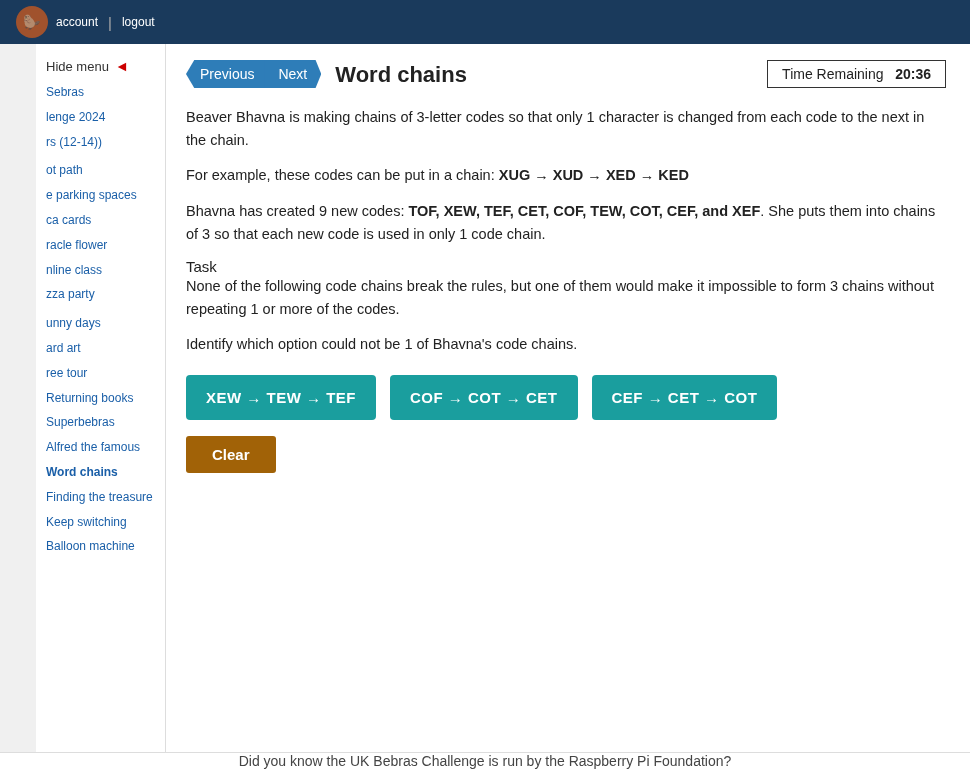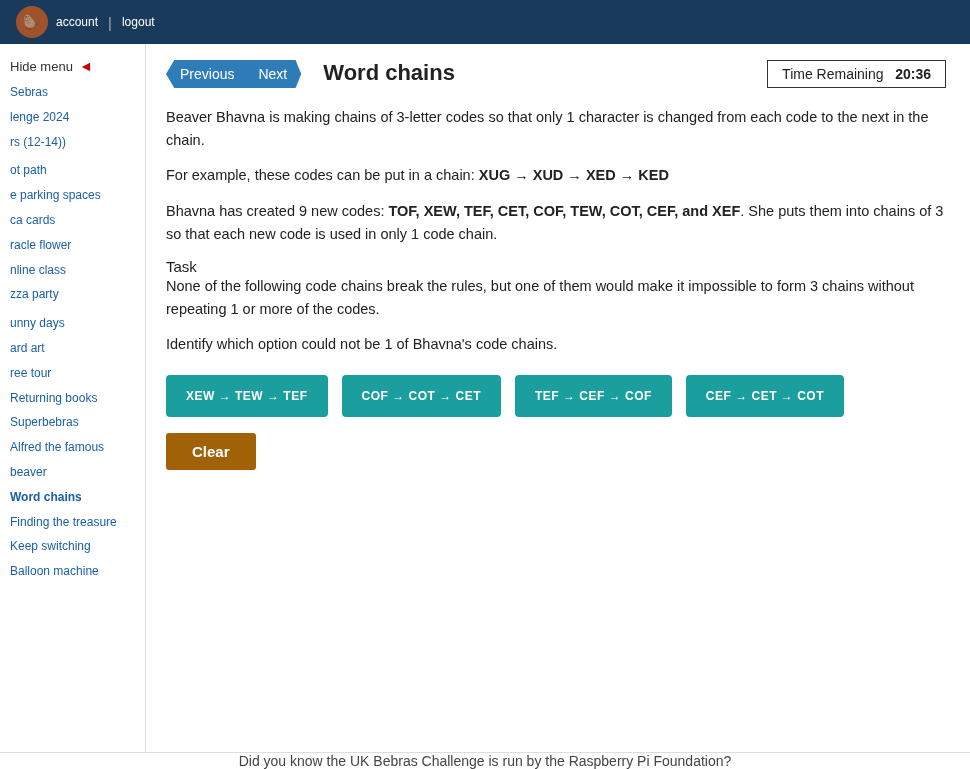--- a/index.html
+++ b/index.html
@@ -53,13 +53,14 @@
 
     
     .sidebar {
-      width: 146px;
+      width: 130px;
       background: #fff;
       border-right: 1px solid #ddd;
       display: flex;
       flex-direction: column;
       overflow-y: auto;
       padding-top: 8px;
+      margin-left: 36px;
     }
     .hide-menu-btn {
       display: flex;

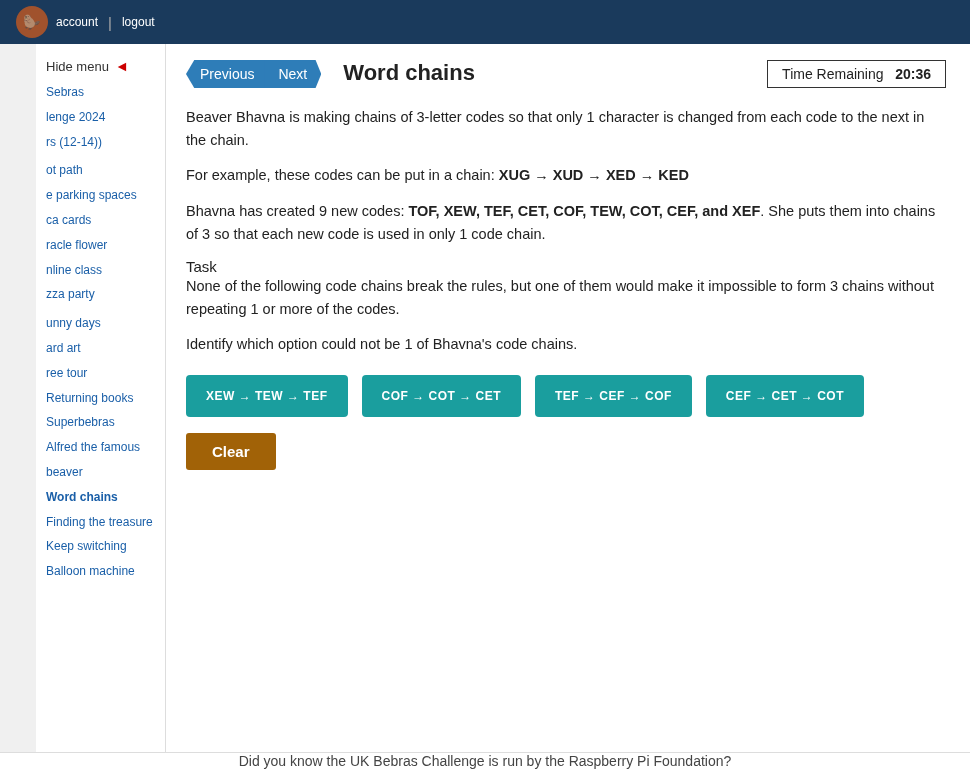--- a/index.html
+++ b/index.html
@@ -255,7 +255,7 @@
 
     
     <div class="content-header">
-      <div style="display:flex; align-items:flex-start; gap:8px">
+      <div style="display:flex; align-items:flex-end; gap:0">
         <div class="nav-buttons">
           <button class="nav-btn prev">Previous</button>
           <button class="nav-btn next">Next</button>

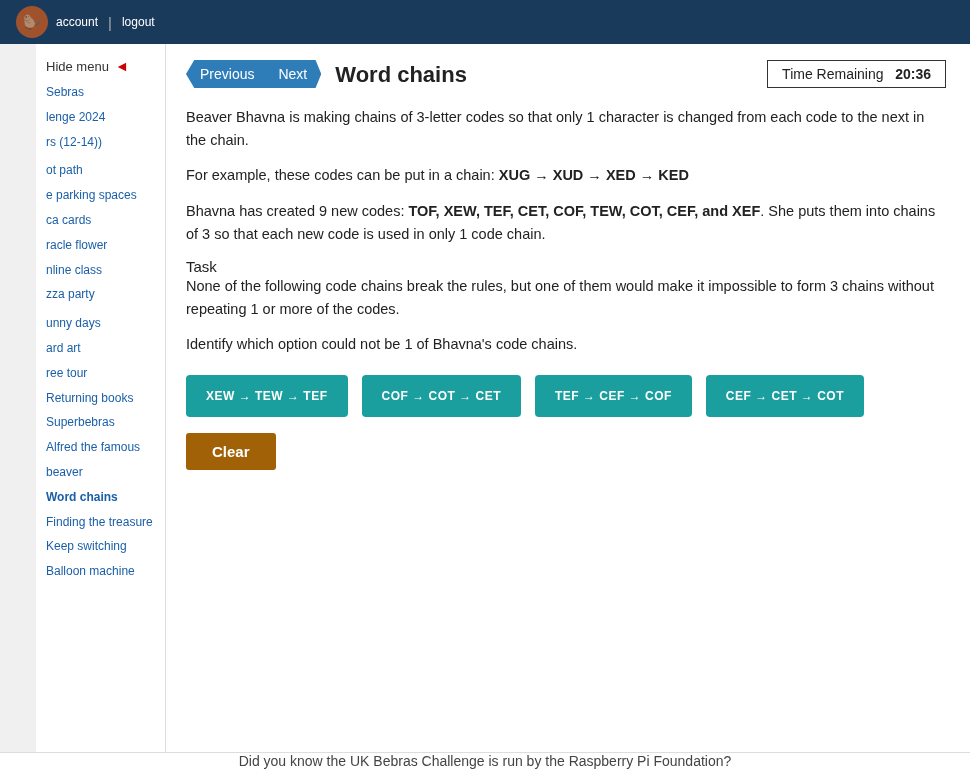--- a/index.html
+++ b/index.html
@@ -173,7 +173,7 @@
       color: white;
       border: none;
       padding: 14px 20px;
-      font-size: 12px;
+      font-size: 15px;
       font-weight: bold;
       cursor: pointer;
       border-radius: 4px;

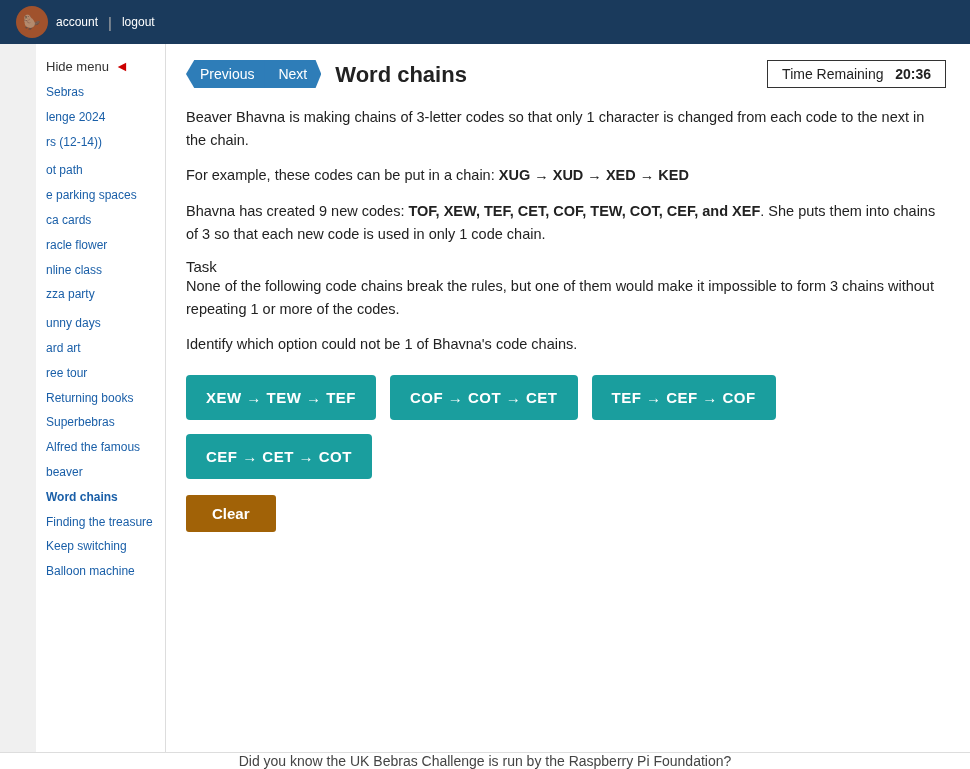--- a/index.html
+++ b/index.html
@@ -295,7 +295,6 @@
     <div class="answer-grid">
       <button class="answer-btn">XEW → TEW → TEF</button>
       <button class="answer-btn">COF → COT → CET</button>
-      <button class="answer-btn">TEF → CEF → COF</button>
       <button class="answer-btn">CEF → CET → COT</button>
     </div>
 

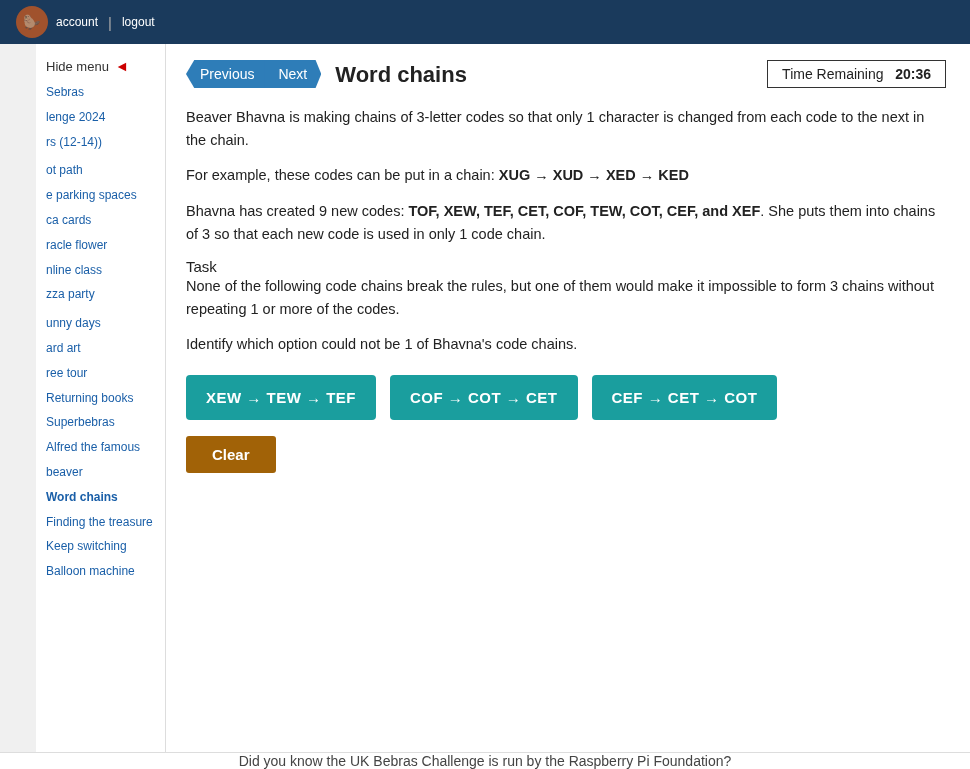--- a/index.html
+++ b/index.html
@@ -243,7 +243,6 @@
       <div class="sidebar-item">Returning books</div>
       <div class="sidebar-item">Superbebras</div>
       <div class="sidebar-item">Alfred the famous</div>
-      <div class="sidebar-item">beaver</div>
       <div class="sidebar-item active">Word chains</div>
       <div class="sidebar-item">Finding the treasure</div>
       <div class="sidebar-item">Keep switching</div>

